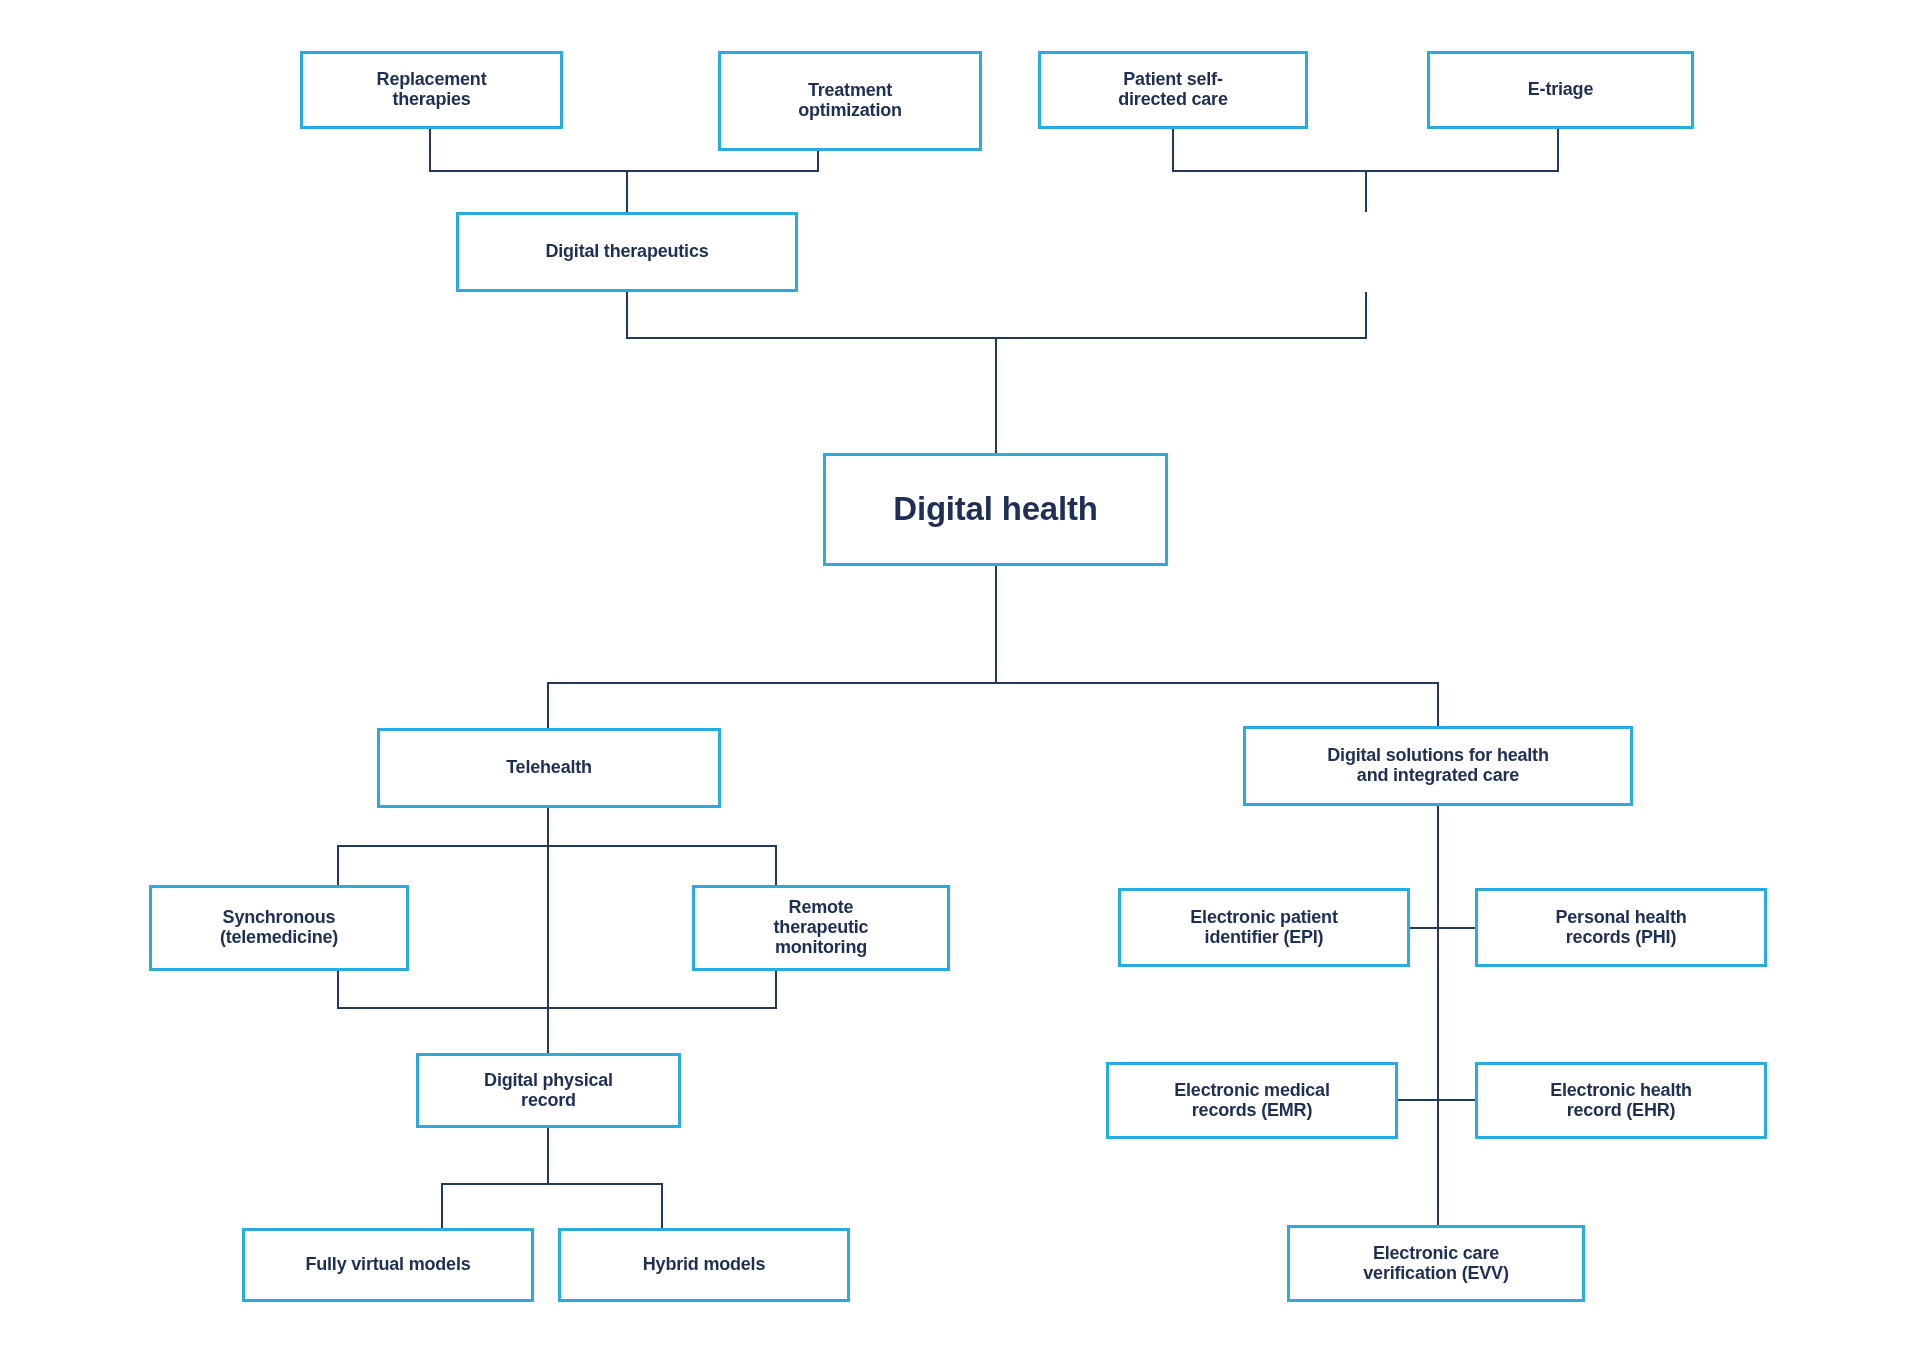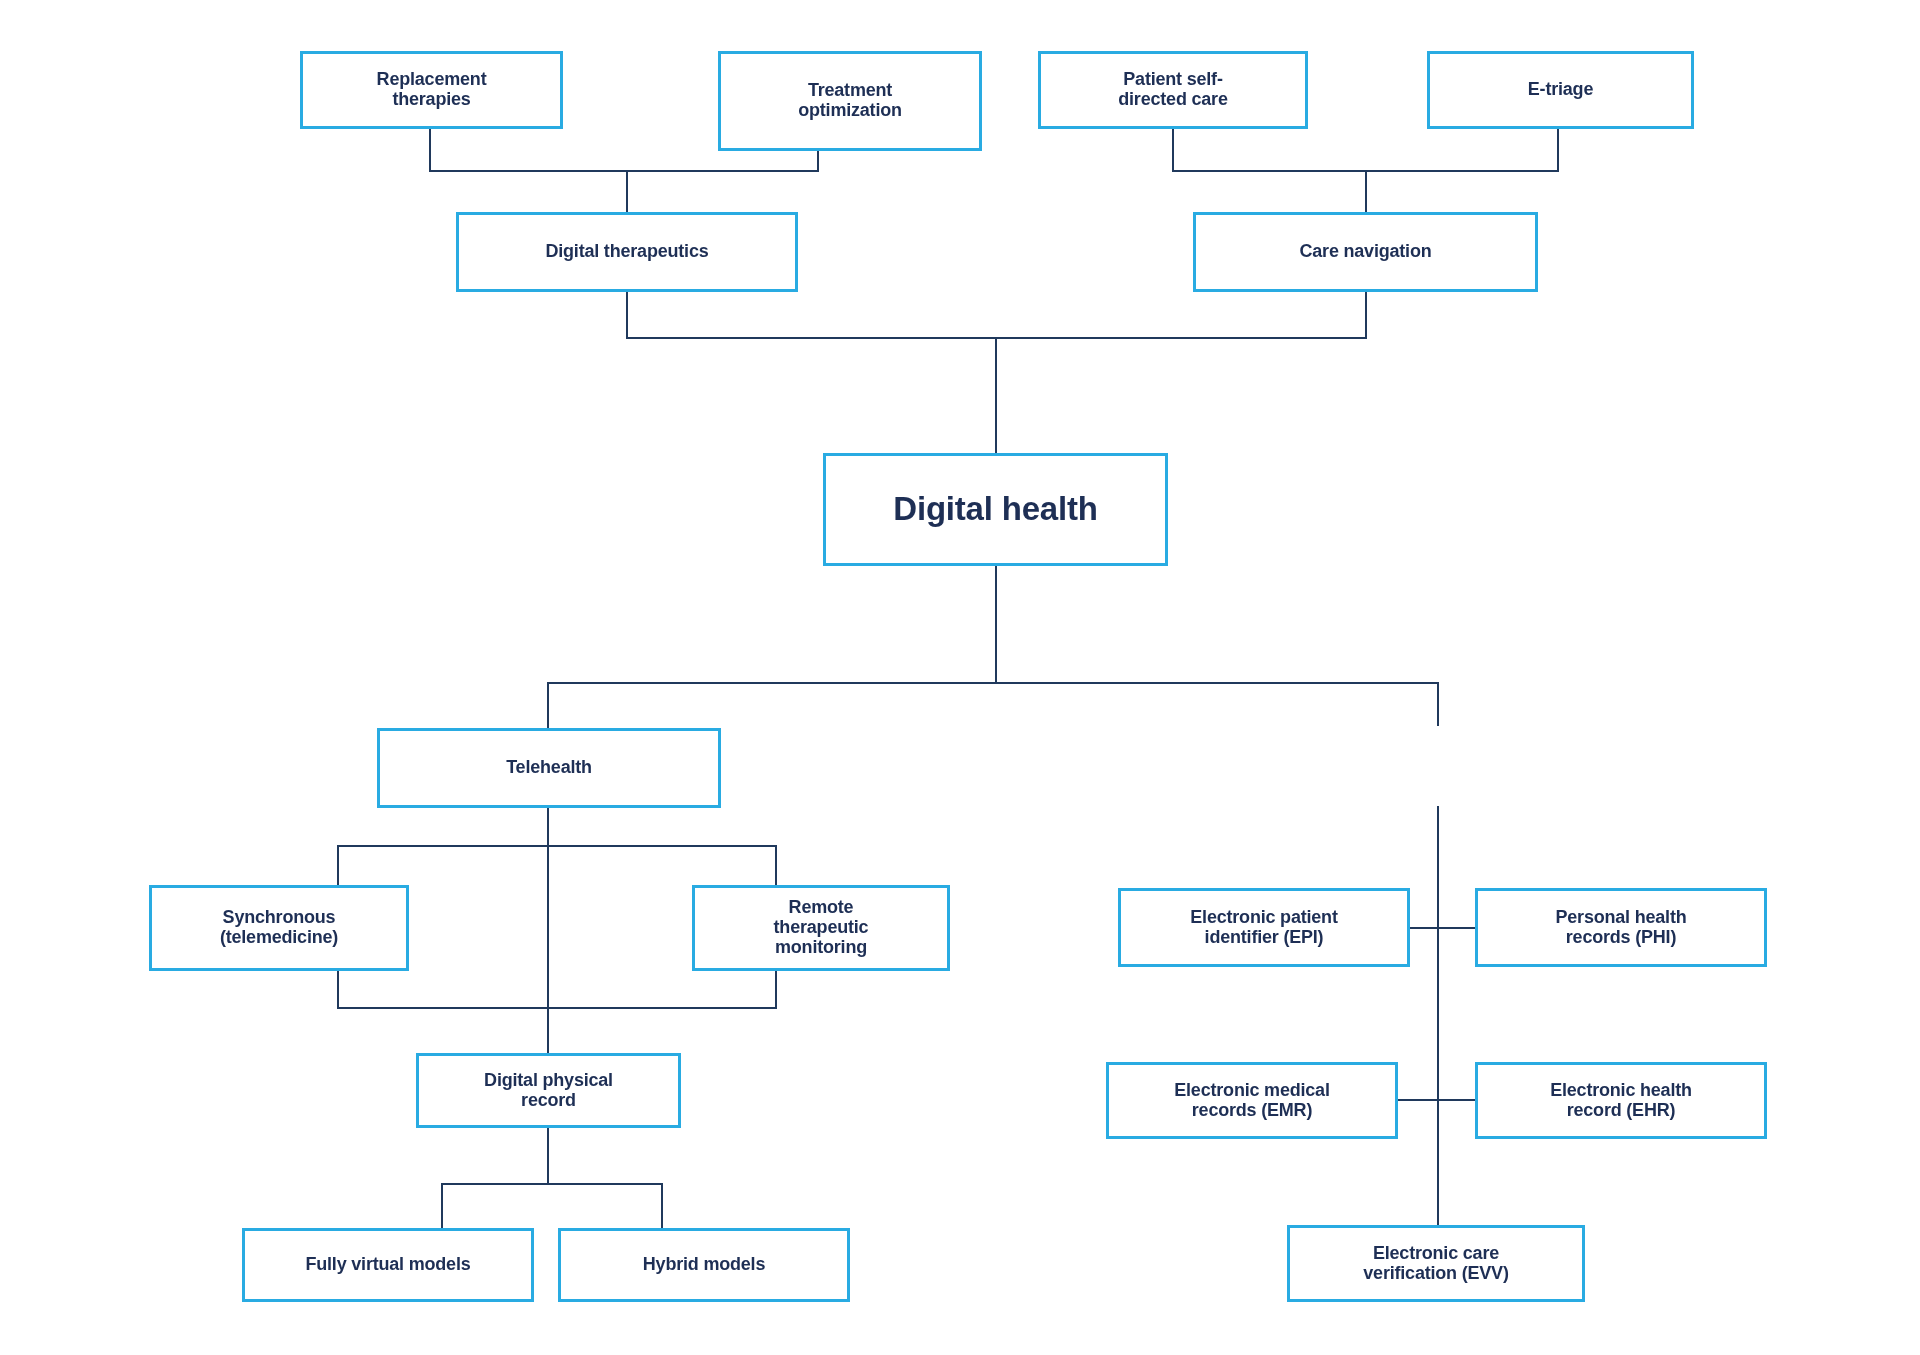--- a/index.html
+++ b/index.html
@@ -93,7 +93,6 @@
   <div class="node" style="left:1427px;top:51px;width:267px;height:78px">E-triage</div>
 
   <div class="node" style="left:456px;top:212px;width:342px;height:80px">Digital therapeutics</div>
-  <div class="node" style="left:1193px;top:212px;width:345px;height:80px">Care navigation</div>
 
   <div class="node lg" style="left:823px;top:453px;width:345px;height:113px">Digital health</div>
 

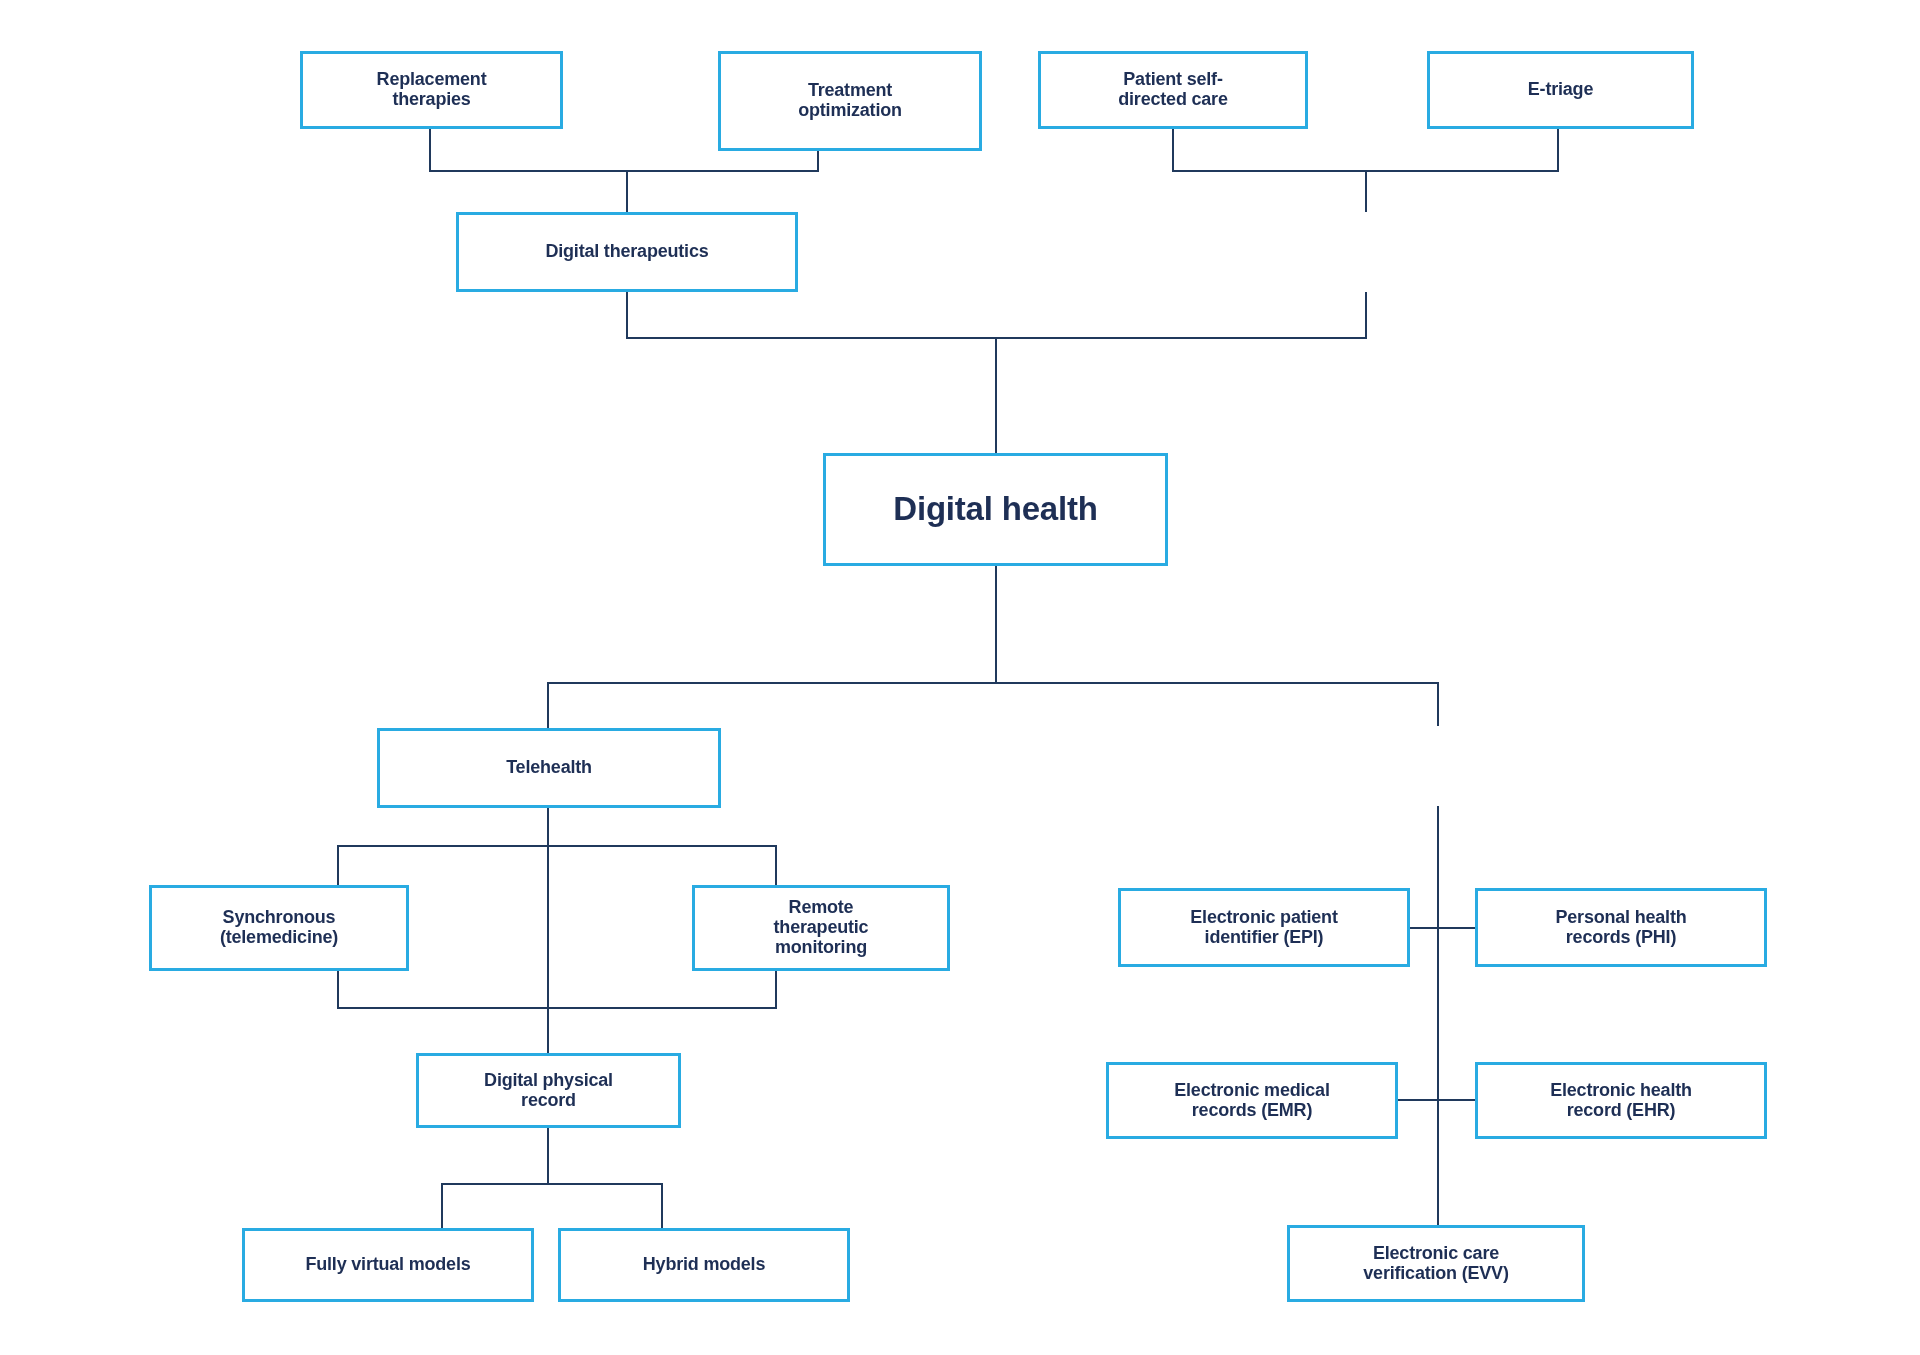--- a/index.html
+++ b/index.html
@@ -97,6 +97,8 @@
   <div class="node lg" style="left:823px;top:453px;width:345px;height:113px">Digital health</div>
 
   <div class="node" style="left:377px;top:728px;width:344px;height:80px">Telehealth</div>
+  <div class="node" style="left:1243px;top:726px;width:390px;height:80px">Digital solutions for health
+and integrated care</div>
 
   <div class="node" style="left:149px;top:885px;width:260px;height:86px">Synchronous
 (telemedicine)</div>

